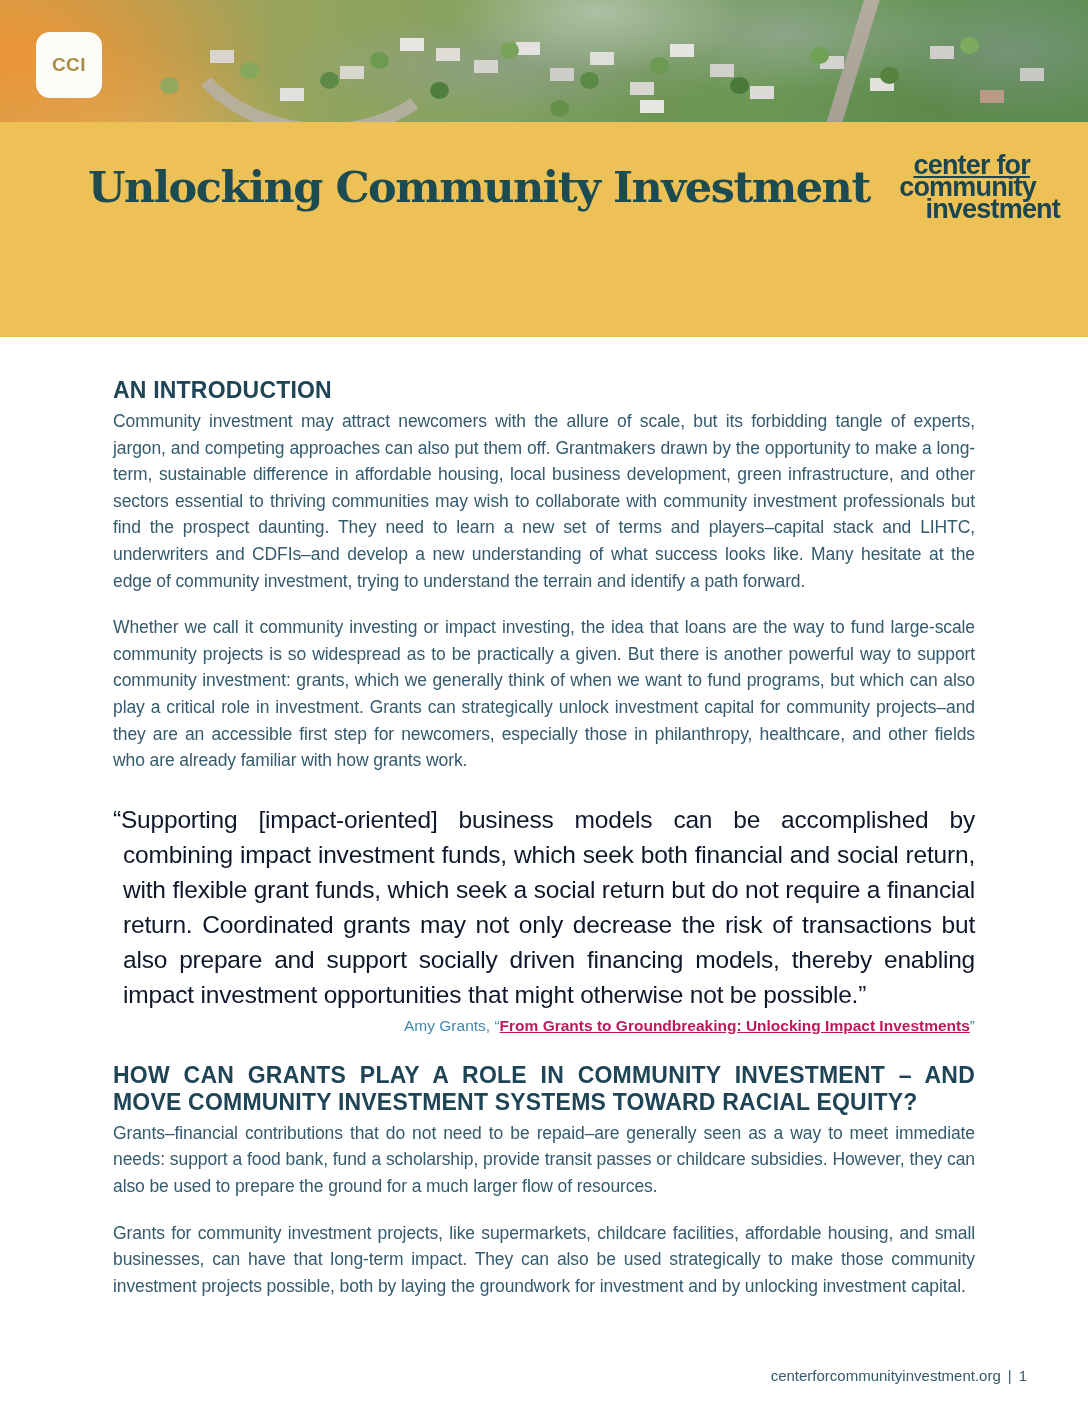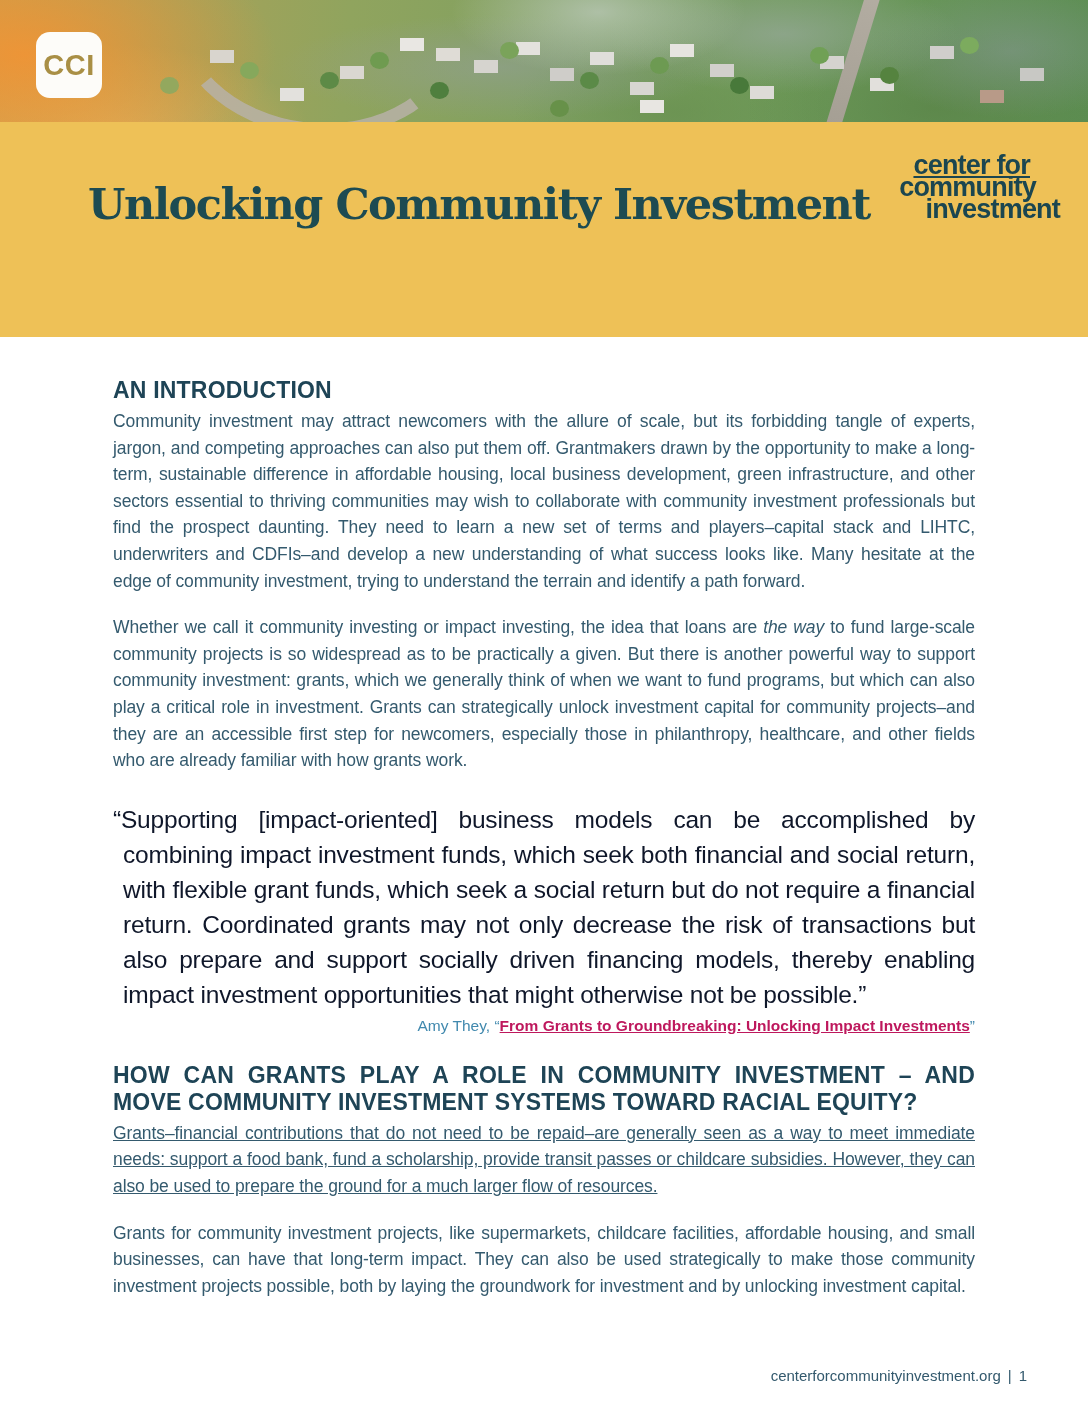--- a/index.html
+++ b/index.html
@@ -52,7 +52,7 @@
     position:absolute; left:36px; top:32px; width:66px; height:66px;
     background:#fdfcf9; border-radius:14px;
     display:flex; align-items:center; justify-content:center;
-    font-weight:bold; font-size:29px; letter-spacing:0.5px; color:#a98f45;
+    font-weight:bold; font-size:19px; letter-spacing:0.5px; color:#a98f45;
   }
 
   

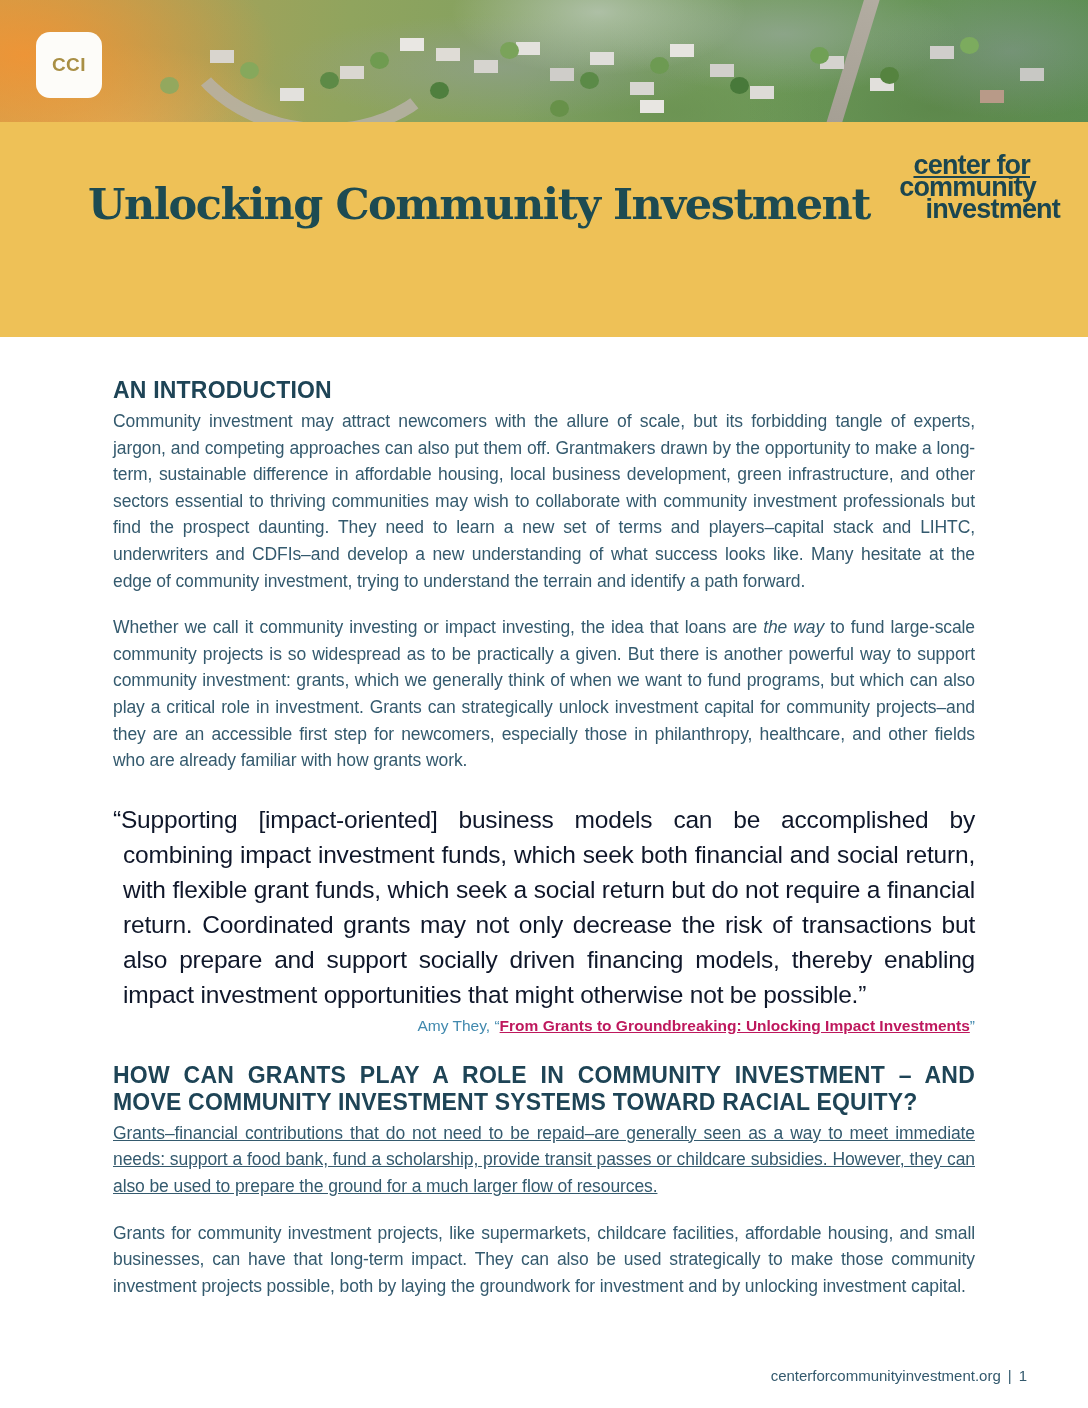--- a/index.html
+++ b/index.html
@@ -58,7 +58,7 @@
   
   .title-band {position:relative; height:215px; background:#eec157;}
   .page-title {
-    position:absolute; left:88px; top:54px; margin:0;
+    position:absolute; left:88px; top:37px; margin:0;
     font-family:"DejaVu Serif", serif; font-weight:700;
     font-size:43px; line-height:57px; letter-spacing:-1.5px; color:#1d4b52;
   }

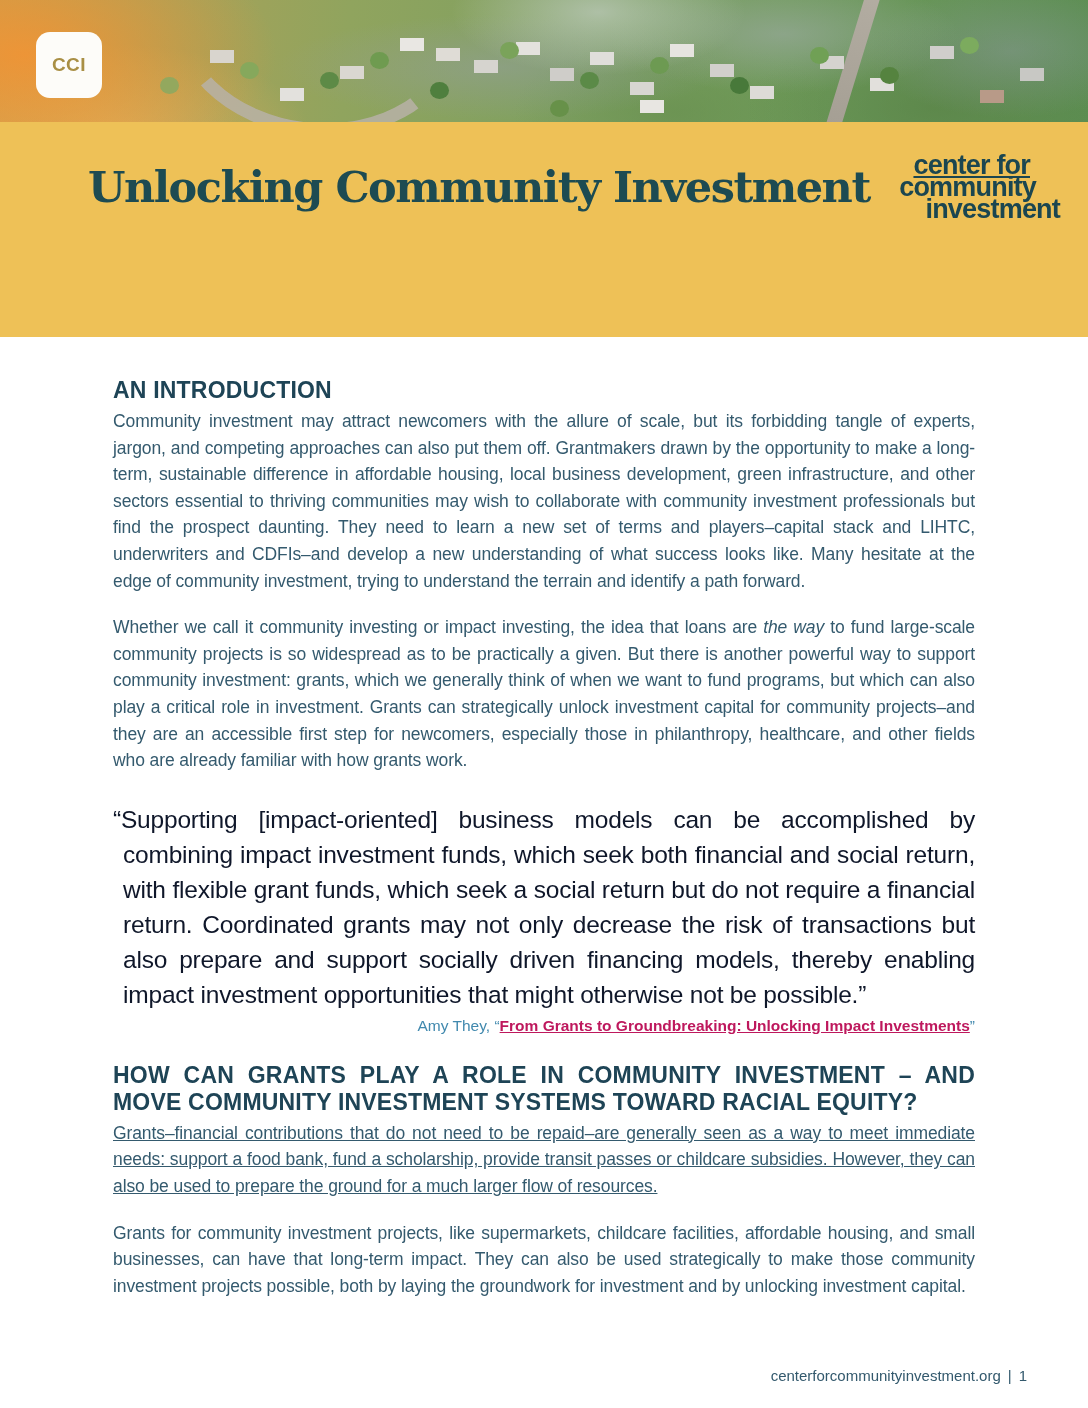--- a/index.html
+++ b/index.html
@@ -81,7 +81,7 @@
     letter-spacing:-0.1px; text-align:justify;
   }
   .body-p.gap-lg {text-decoration:underline;}
-  .emph {font-style:italic;}
+  .emph {}
 
   .pull-quote {
     margin:28px 0 4px 0; padding-left:10px; text-indent:-10px;

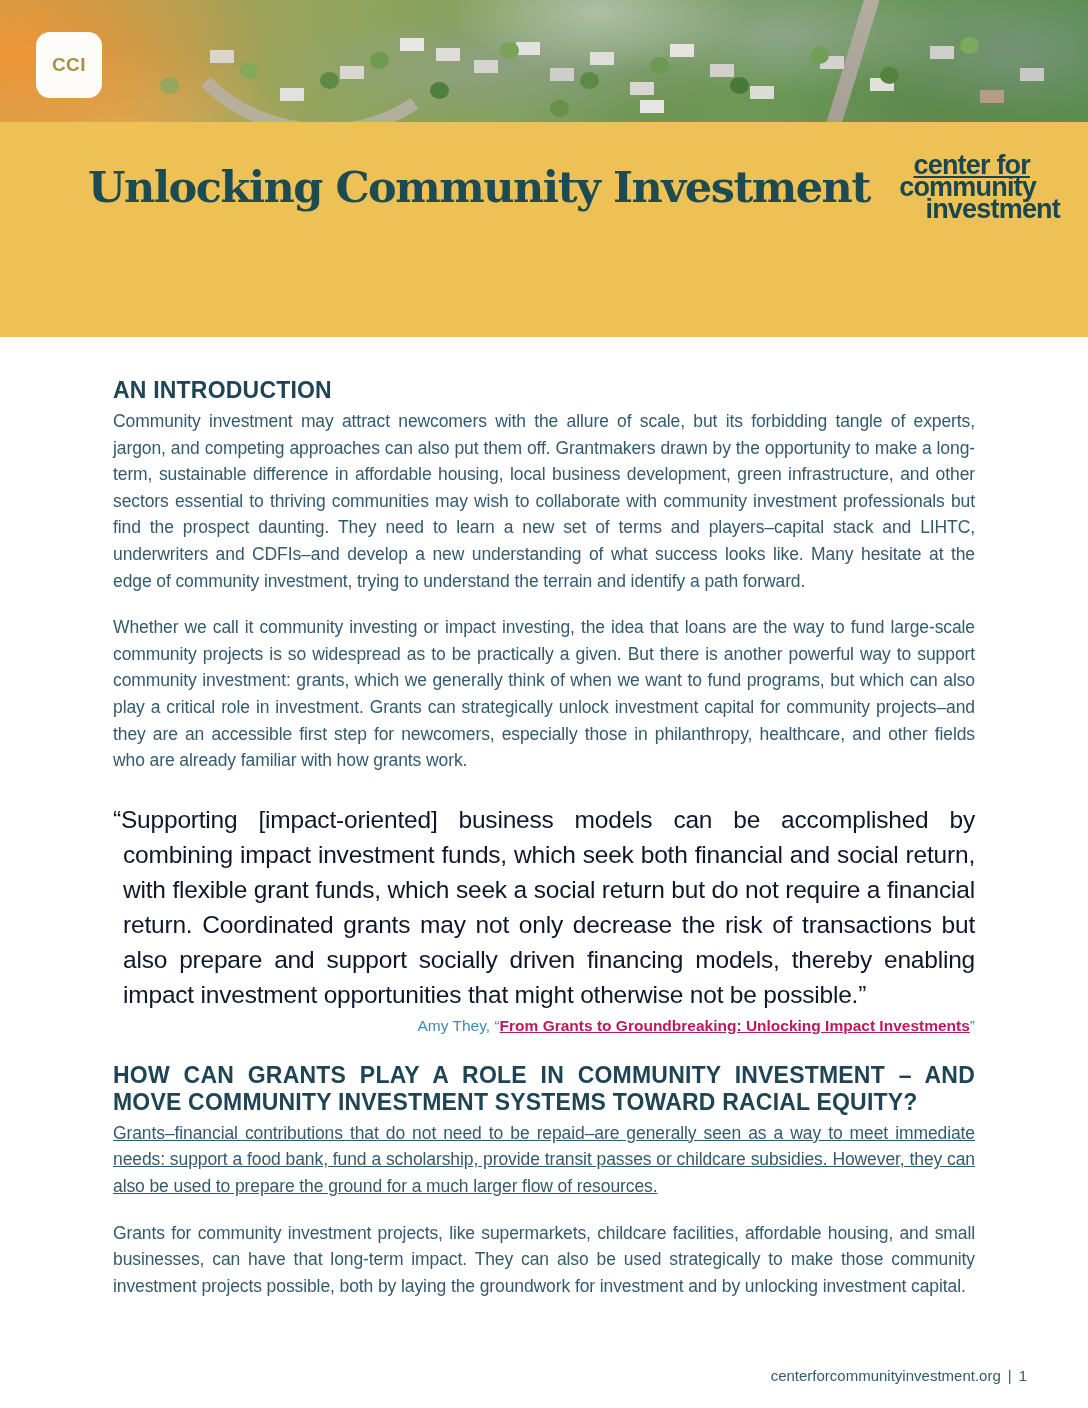--- a/index.html
+++ b/index.html
@@ -134,7 +134,7 @@
     <p class="body-p"><span>Whether we call it community investing or impact investing, the idea that loans are </span><span class="emph">the way</span><span> to fund large-scale community projects is so widespread as to be practically a given. But there is another powerful way to support community investment: grants, which we generally think of when we want to fund programs, but which can also play a critical role in investment. Grants can strategically unlock investment capital for community projects–and they are an accessible first step for newcomers, especially those in philanthropy, healthcare, and other fields who are already familiar with how grants work.</span></p>
 
     <div class="pull-quote">“Supporting [impact-oriented] business models can be accomplished by combining impact investment funds, which seek both financial and social return, with flexible grant funds, which seek a social return but do not require a financial return. Coordinated grants may not only decrease the risk of transactions but also prepare and support socially driven financing models, thereby enabling impact investment opportunities that might otherwise not be possible.”</div>
-    <div class="attribution"><span>Amy They, “</span><a>From Grants to Groundbreaking: Unlocking Impact Investments</a><span>”</span></div>
+    <div class="attribution"><span>Amy Grants, “</span><a>From Grants to Groundbreaking: Unlocking Impact Investments</a><span>”</span></div>
 
     <h2 class="section-heading">HOW CAN GRANTS PLAY A ROLE IN COMMUNITY INVESTMENT – AND MOVE COMMUNITY INVESTMENT SYSTEMS TOWARD RACIAL EQUITY?</h2>
     <p class="body-p gap-lg">Grants–financial contributions that do not need to be repaid–are generally seen as a way to meet immediate needs: support a food bank, fund a scholarship, provide transit passes or childcare subsidies. However, they can also be used to prepare the ground for a much larger flow of resources.</p>

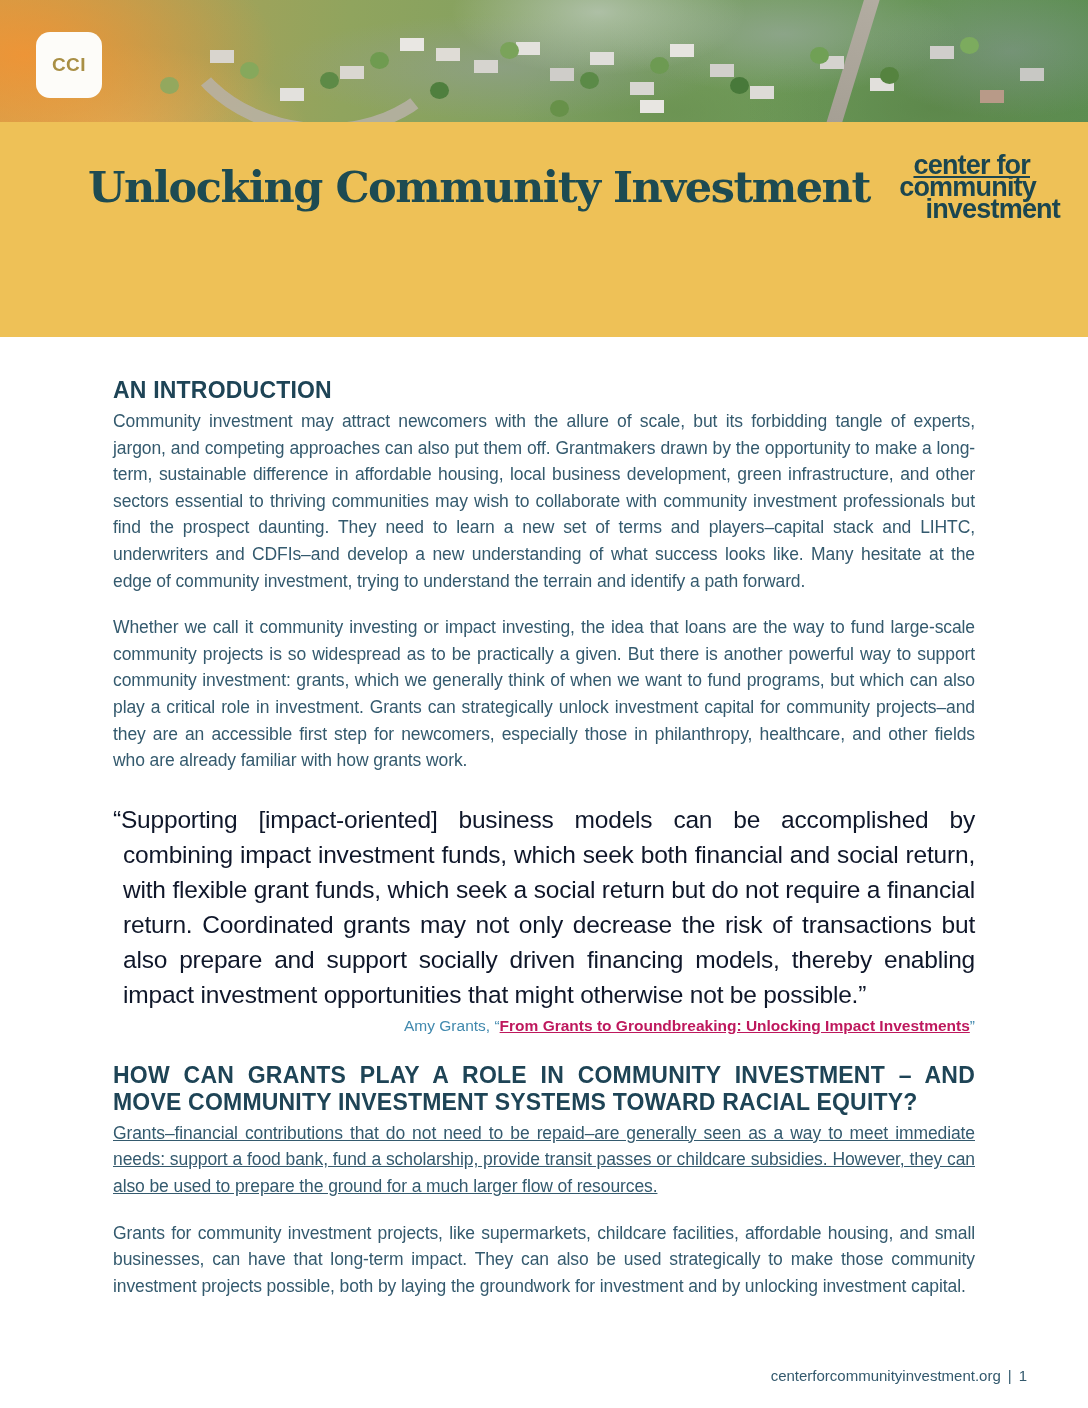--- a/index.html
+++ b/index.html
@@ -80,7 +80,7 @@
     margin:0 0 20px 0; font-size:17.5px; line-height:26.6px;
     letter-spacing:-0.1px; text-align:justify;
   }
-  .body-p.gap-lg {text-decoration:underline;}
+  .body-p.gap-lg {}
   .emph {}
 
   .pull-quote {

